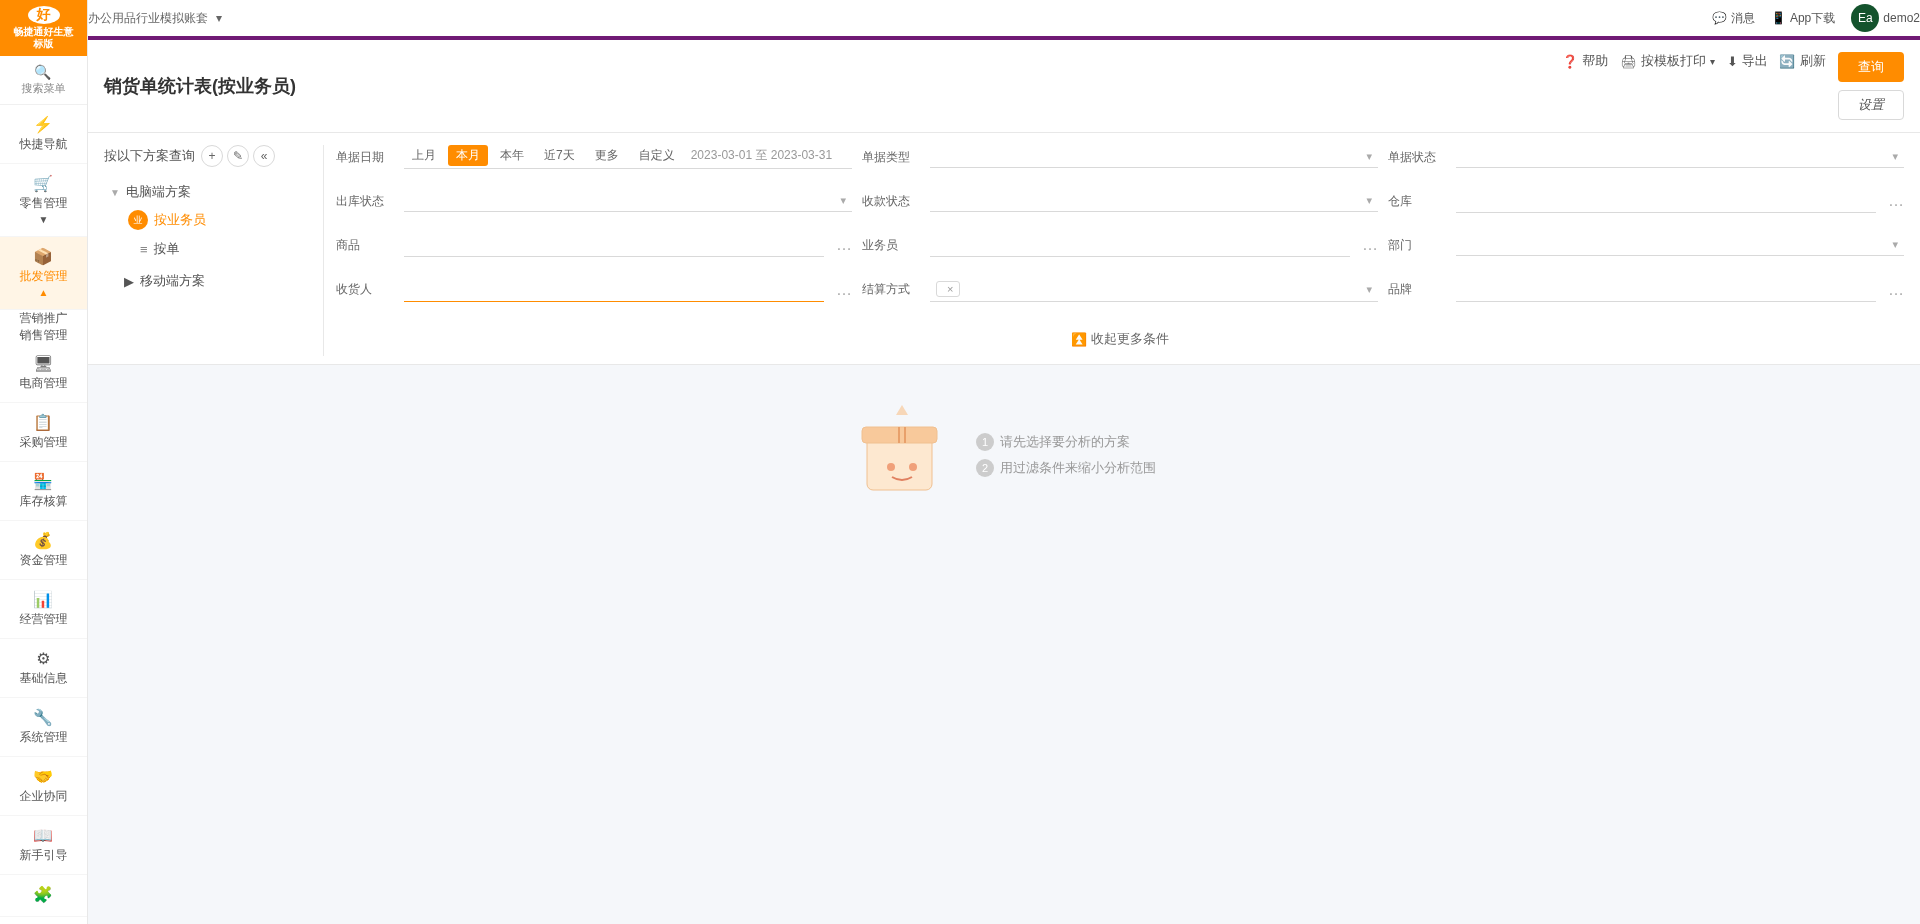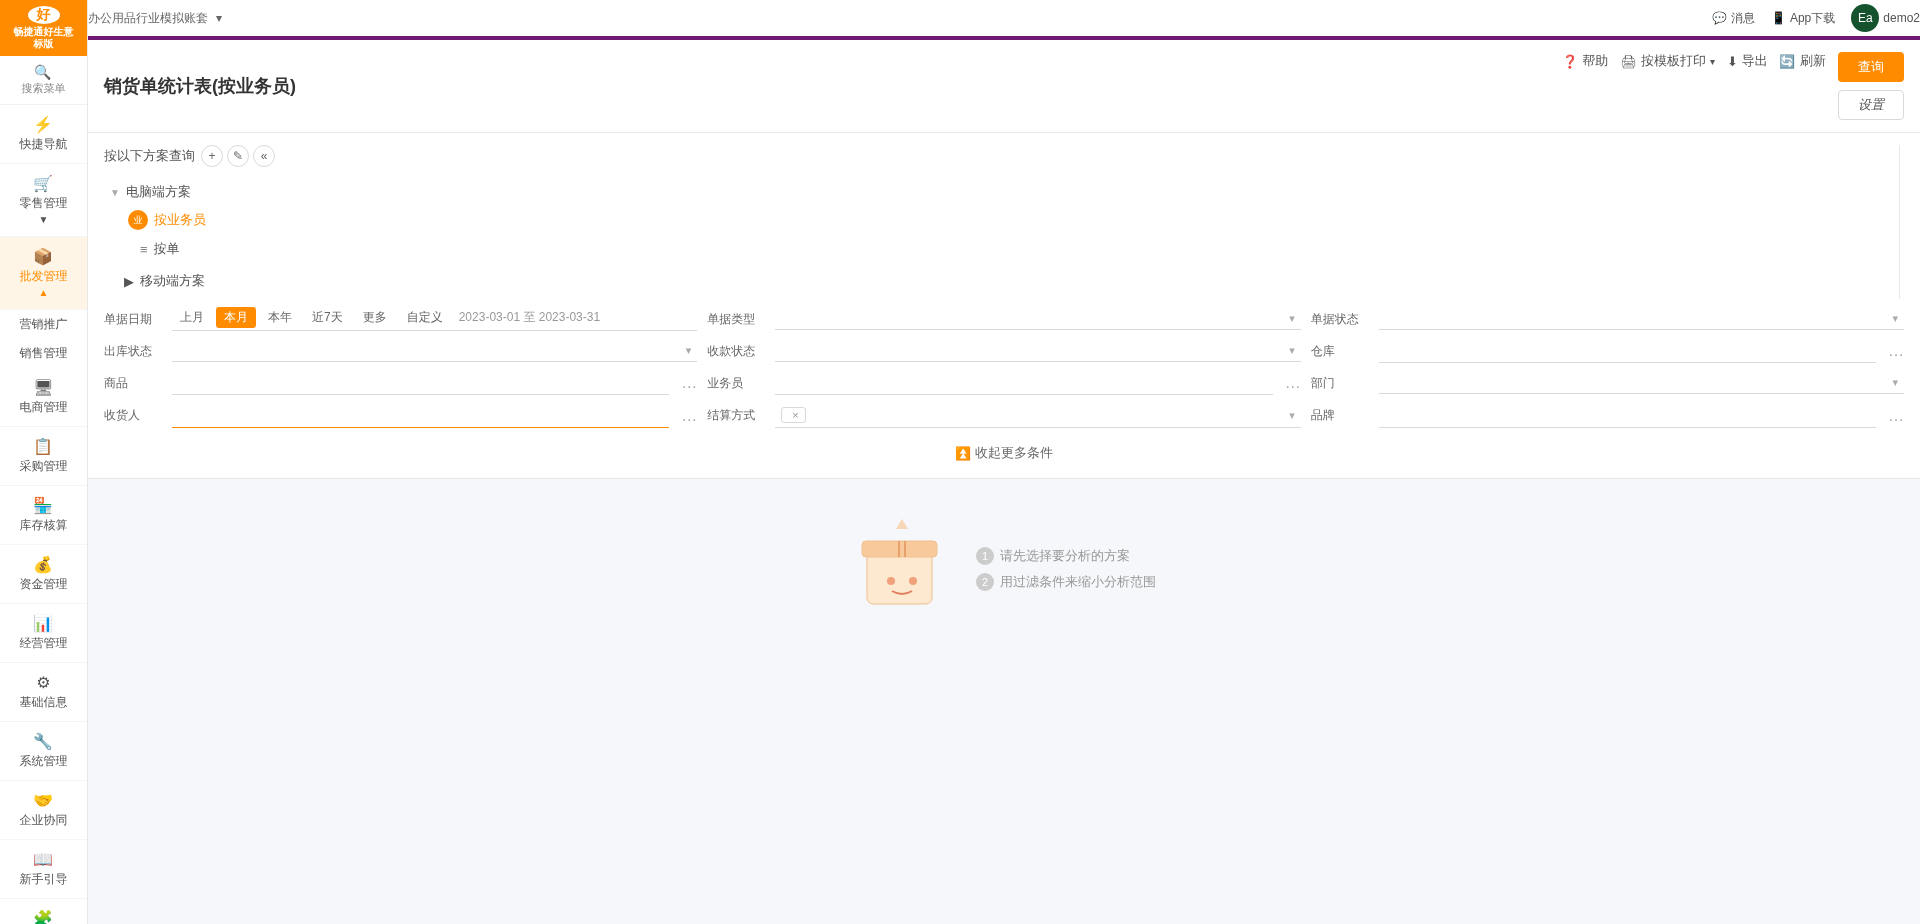--- a/index.html
+++ b/index.html
@@ -51,7 +51,7 @@
     .btn-settings { background: #fff; color: #555; border: 1px solid #d9d9d9; padding: 5px 16px; border-radius: 4px; cursor: pointer; font-size: 13px; margin-top: 4px; font-style: italic; }
 
     
-    .filter-panel { background: #fff; padding: 12px 16px 8px; border-bottom: 1px solid #e8e8e8; display: flex; gap: 8px; flex-direction: column; }
+    .filter-panel { background: #fff; padding: 12px 16px 8px; border-bottom: 1px solid #e8e8e8; display: flex; gap: 8px; }
     .filter-left { display: flex; flex-direction: column; gap: 0; border-right: 1px solid #e8e8e8; padding-right: 12px; margin-right: 4px; min-width: 220px; }
     .filter-scheme-header { display: flex; align-items: center; gap: 6px; margin-bottom: 8px; font-size: 13px; color: #555; }
     .filter-scheme-header .scheme-actions { display: flex; align-items: center; gap: 4px; }

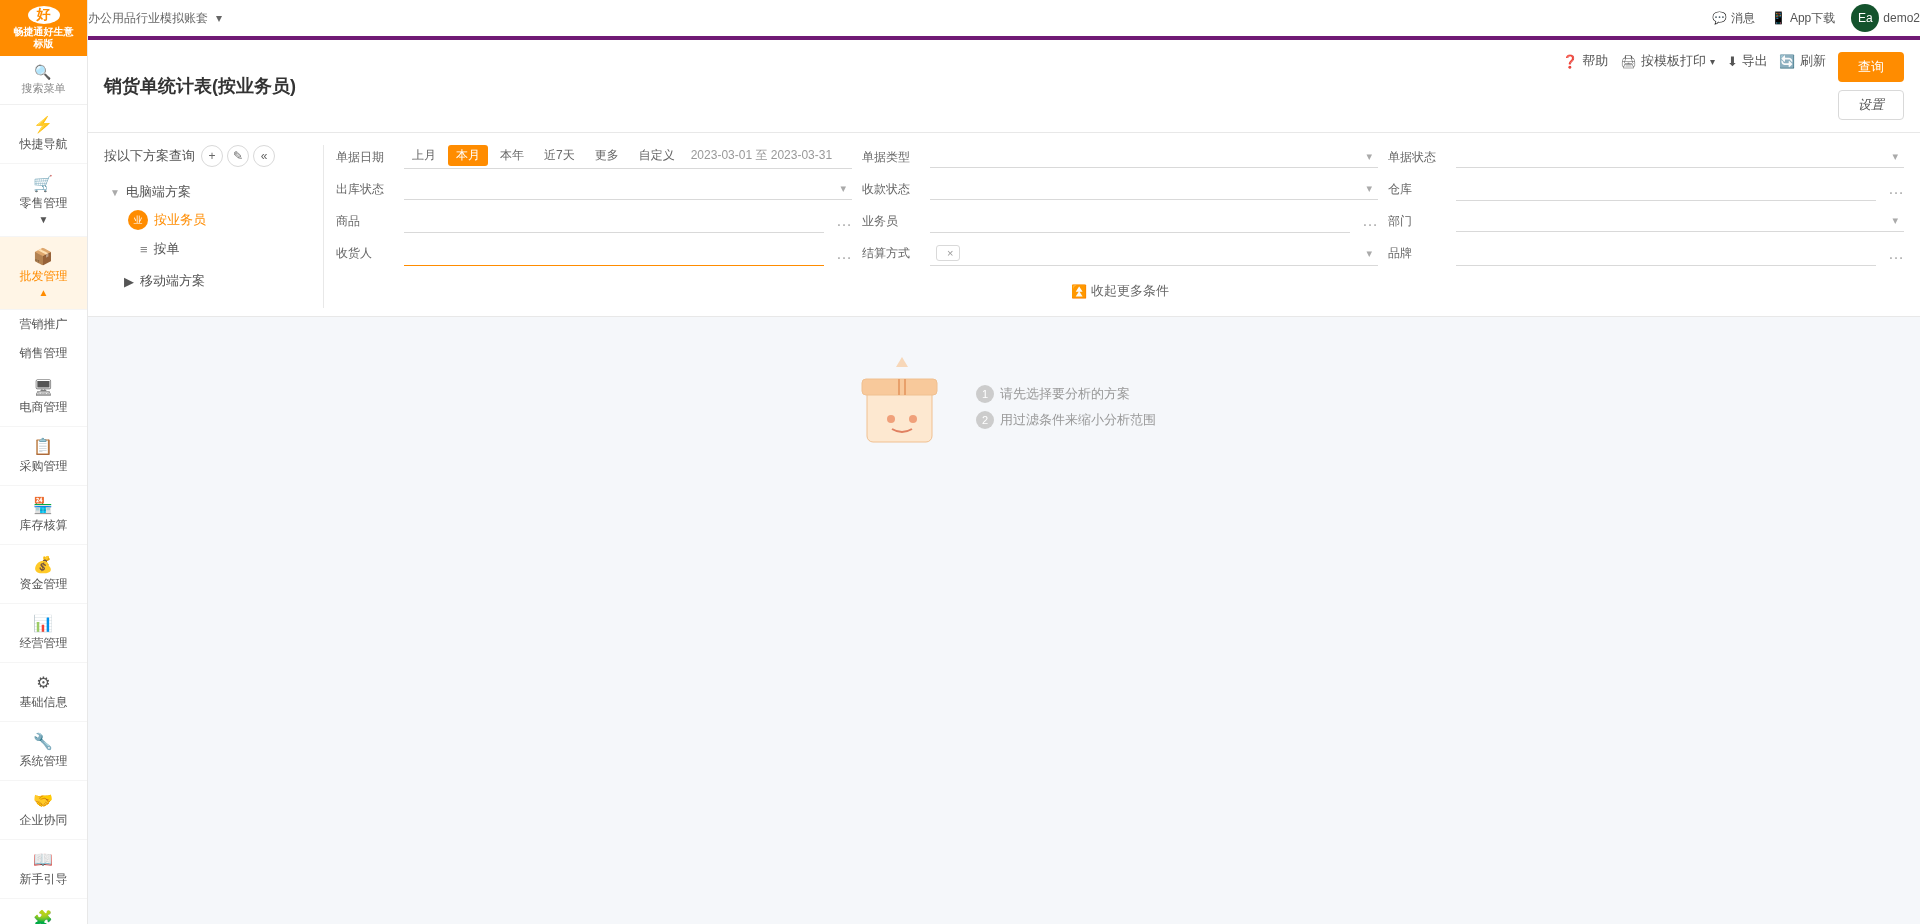--- a/index.html
+++ b/index.html
@@ -69,7 +69,7 @@
     .sub-scheme-group-header { display: flex; align-items: center; gap: 6px; padding: 5px 6px 5px 20px; font-size: 13px; color: #555; cursor: pointer; }
 
     
-    .filter-right { flex: 1; display: flex; flex-direction: column; gap: 8px; }
+    .filter-right { flex: 1; display: flex; flex-direction: column; gap: 20px; }
     .filter-row { display: grid; grid-template-columns: repeat(3, 1fr); gap: 10px; align-items: center; }
     .filter-field { display: flex; align-items: center; gap: 8px; }
     .filter-label { font-size: 12px; color: #666; white-space: nowrap; min-width: 60px; }

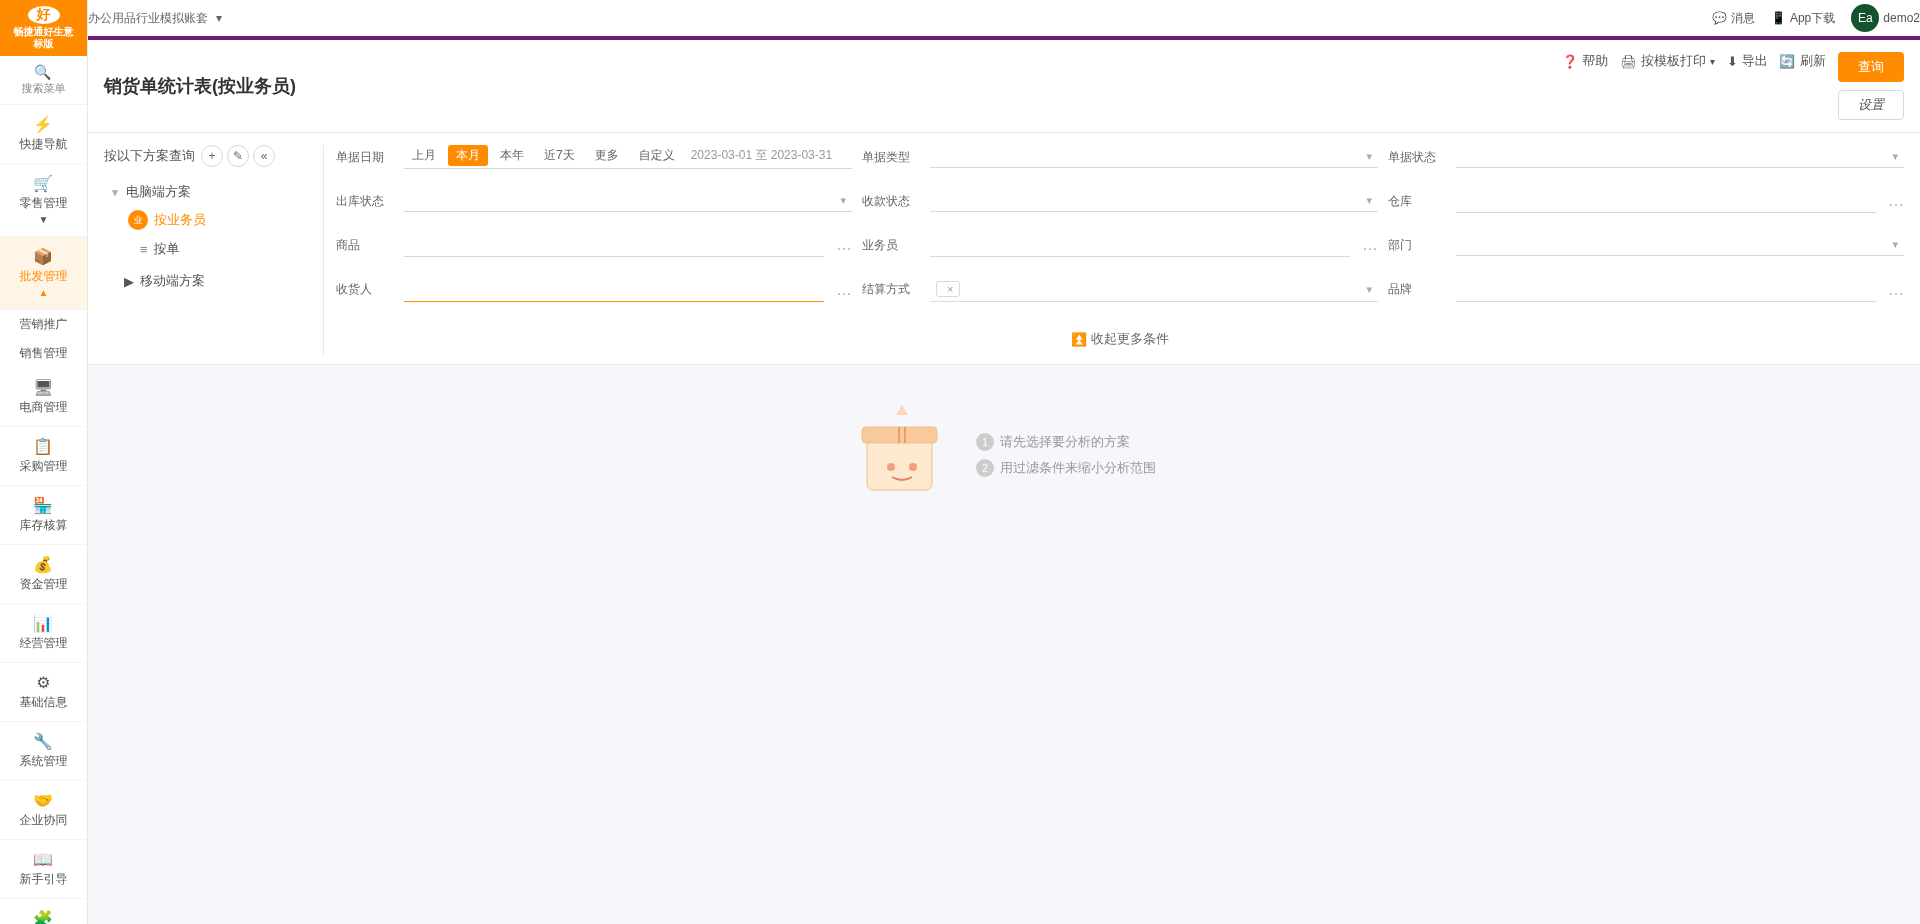--- a/index.html
+++ b/index.html
@@ -17,7 +17,7 @@
     .sidebar-nav-item.active { color: #ff8c00; background: #fff5e6; }
     .sidebar-nav-item .nav-icon { font-size: 16px; margin-bottom: 2px; }
     .sidebar-subnav { width: 100%; background: #fff; }
-    .sidebar-subnav-item { padding: 6px 4px; text-align: center; font-size: 12px; color: #555; cursor: pointer; }
+    .sidebar-subnav-item { padding: 0 4px; text-align: center; font-size: 12px; color: #555; cursor: pointer; }
 
     
     .main { flex: 1; display: flex; flex-direction: column; overflow: hidden; }

